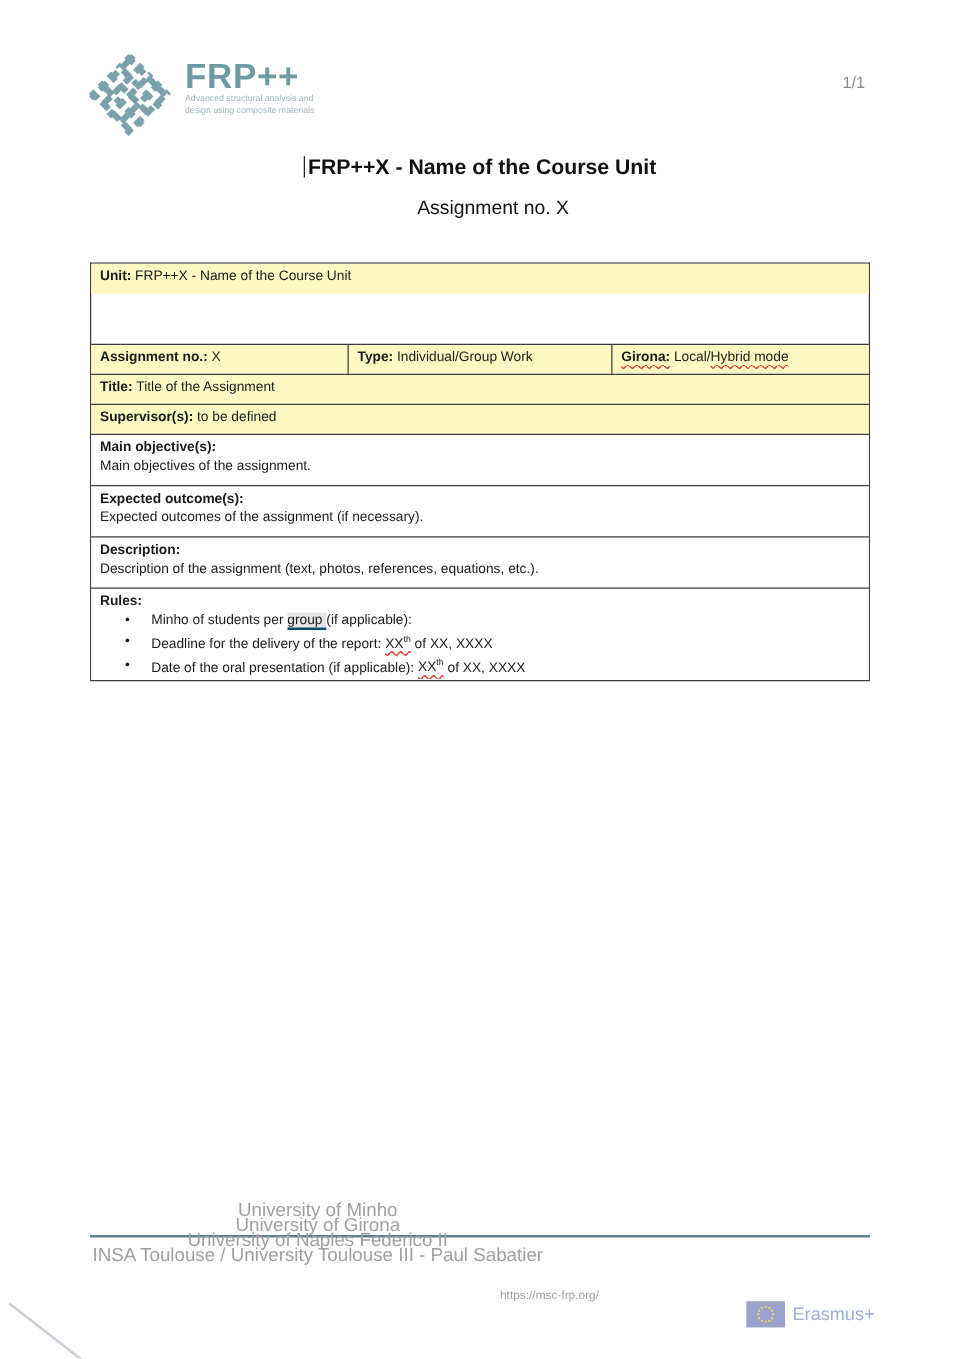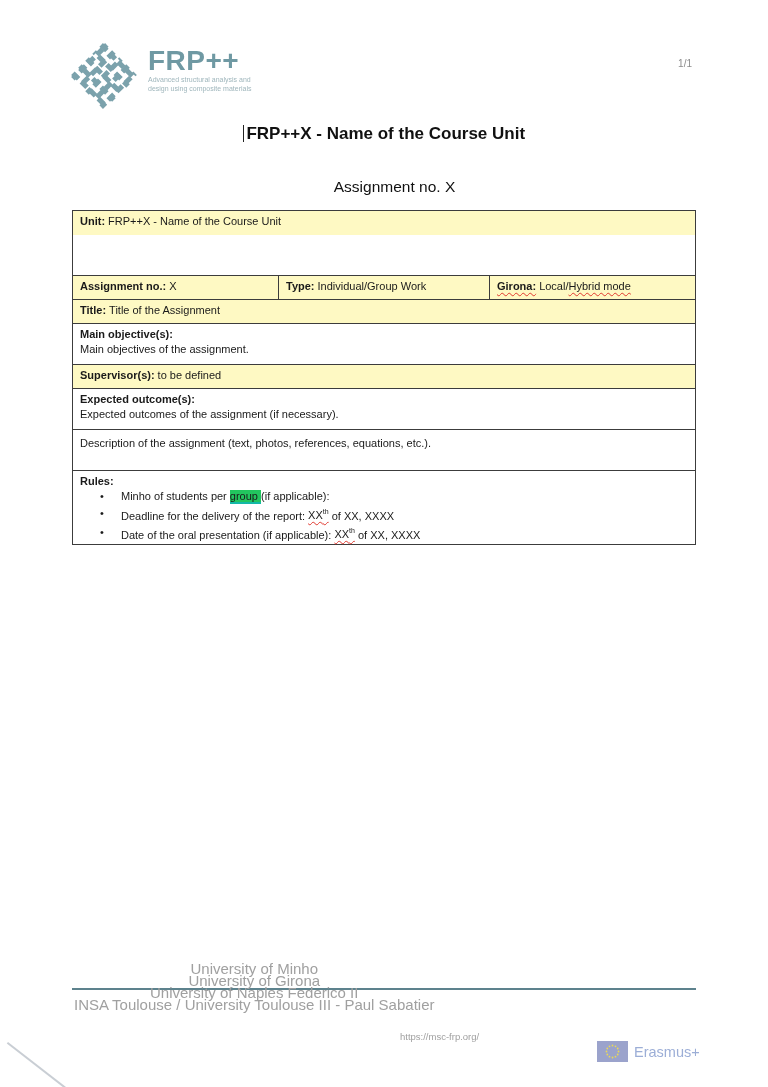--- a/index.html
+++ b/index.html
@@ -19,7 +19,7 @@
   .logo-textblock { margin-left:10px; margin-top:8px; }
   .logo-name { font-size:28px; font-weight:bold; color:#6f99a3; letter-spacing:0.5px; line-height:22px; }
   .logo-tag { font-size:7px; color:#9fb6bc; line-height:9px; margin-top:3px; }
-  .pagenum { position:absolute; top:58px; right:76px; font-size:10px; color:#8c8c8c; }
+  .pagenum { position:absolute; top:58px; right:76px; font-size:13px; color:#8c8c8c; }
 
   
   .doc-title { position:absolute; left:0; right:0; top:124px; text-align:center;

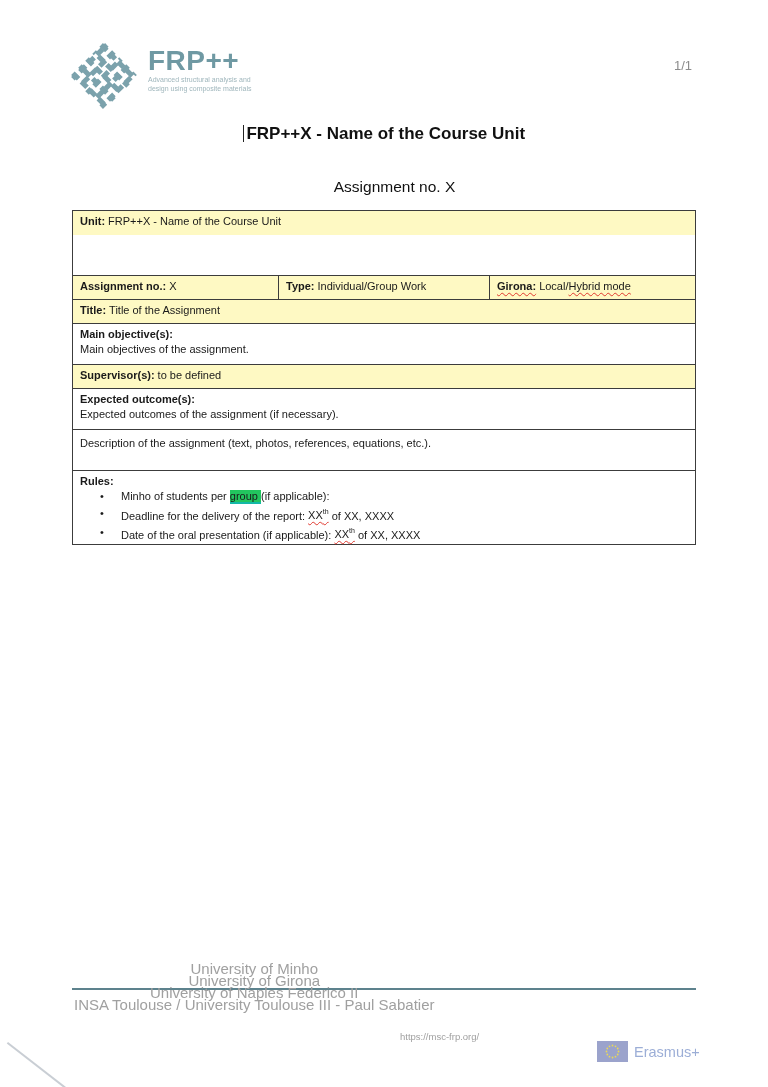--- a/index.html
+++ b/index.html
@@ -26,7 +26,7 @@
                font-size:17px; font-weight:bold; color:#111; }
   .caret { display:inline-block; width:1.5px; height:17px; background:#222;
            margin-right:2px; vertical-align:-3px; }
-  .doc-subtitle { position:absolute; left:0; right:0; top:178px; text-align:center;
+  .doc-subtitle { position:absolute; left:0; right:0; top:158px; text-align:center;
                   font-size:15.5px; color:#111;padding-left:21px; }
 
   

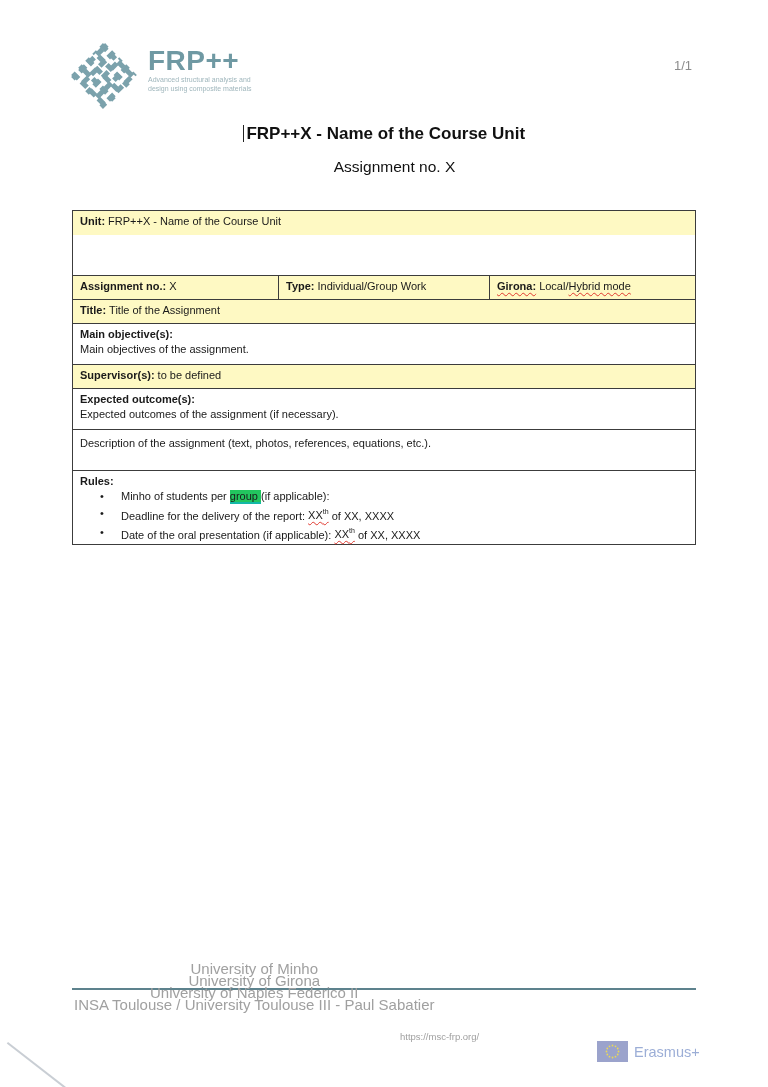--- a/index.html
+++ b/index.html
@@ -119,13 +119,13 @@
     <span class="lbl">Title:</span><span class="val">Title of the Assignment</span>
   </div>
 
+  <div class="row shaded h1">
+    <span class="lbl">Supervisor(s):</span><span class="val">to be defined</span>
+  </div>
+
   <div class="row h2">
     <div class="lbl">Main objective(s):</div>
     <div class="line2">Main objectives of the assignment.</div>
-  </div>
-
-  <div class="row shaded h1">
-    <span class="lbl">Supervisor(s):</span><span class="val">to be defined</span>
   </div>
 
   <div class="row h2">

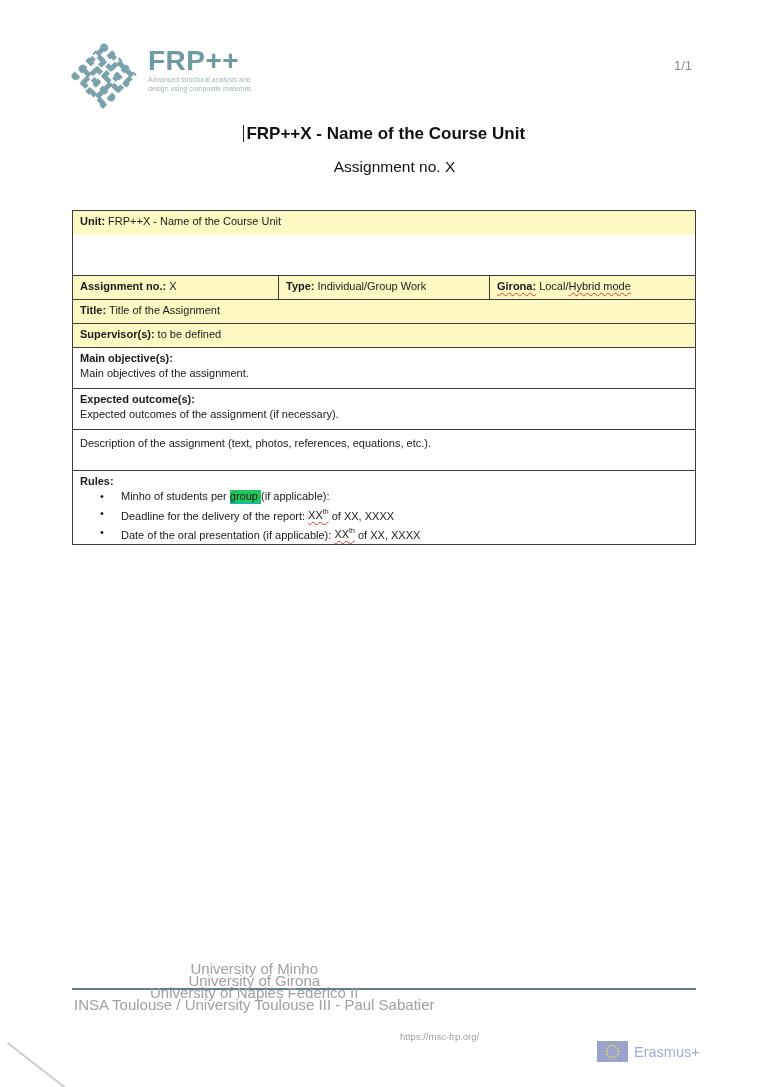--- a/index.html
+++ b/index.html
@@ -134,6 +134,7 @@
   </div>
 
   <div class="row h2">
+    <div class="lbl">Description:</div>
     <div class="line2">Description of the assignment (text, photos, references, equations, etc.).</div>
   </div>
 

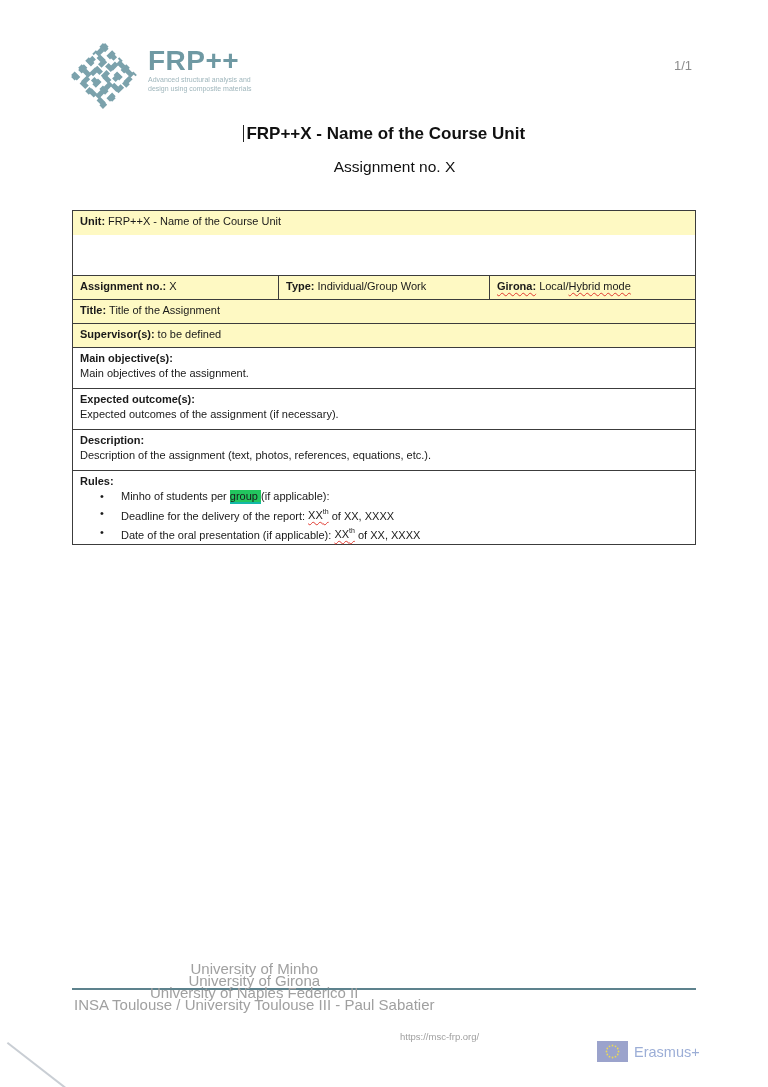--- a/index.html
+++ b/index.html
@@ -47,7 +47,7 @@
   .misspell { text-decoration-line:underline; text-decoration-style:wavy;
               text-decoration-color:#e0392f; text-decoration-thickness:1px;
               text-underline-offset:2px; }
-  .grammar { background:#22c55e; border-bottom:2px solid #14b8a6; }
+  .grammar { background:#e5e5e5; border-bottom:2px solid #0c4a6e; }
   sup.ord { font-size:7px; vertical-align:super; }
 
   .rules-row { height:74px; padding-top:4px; }

